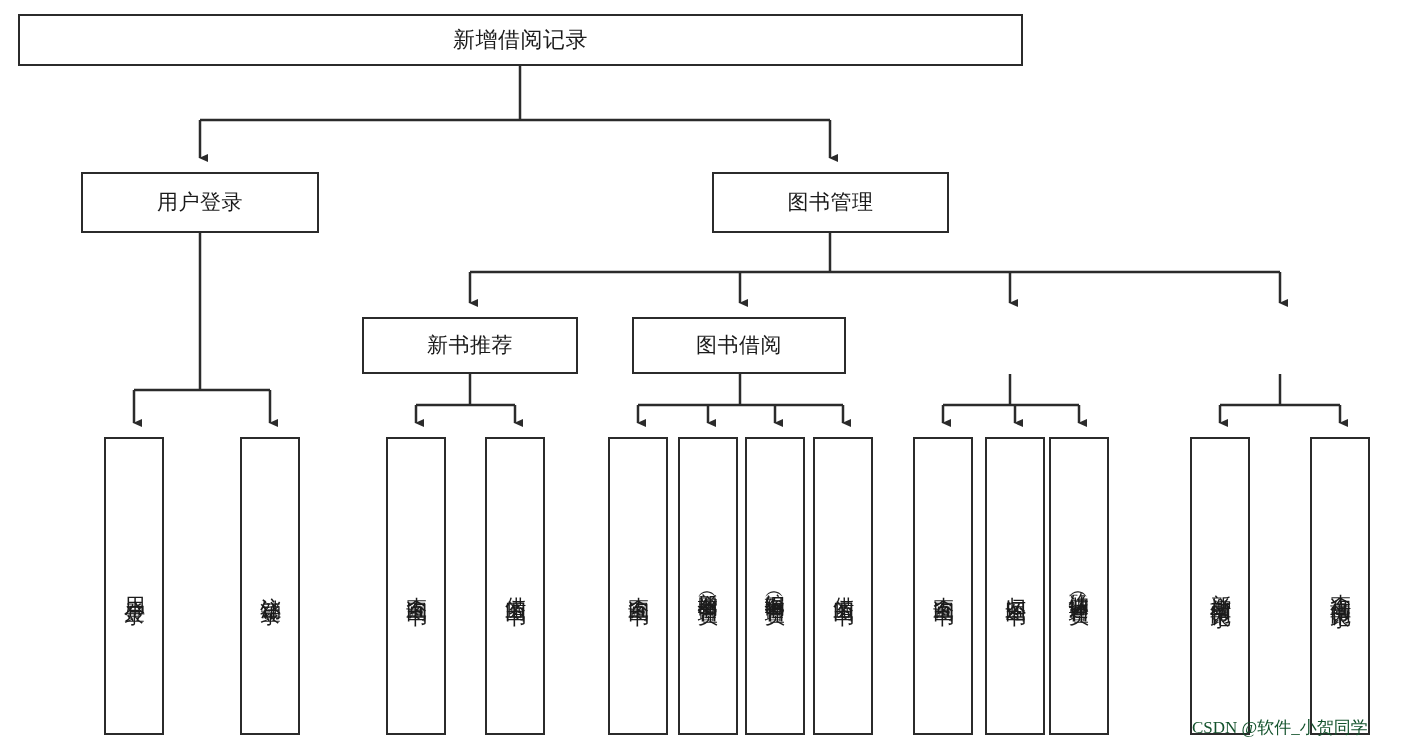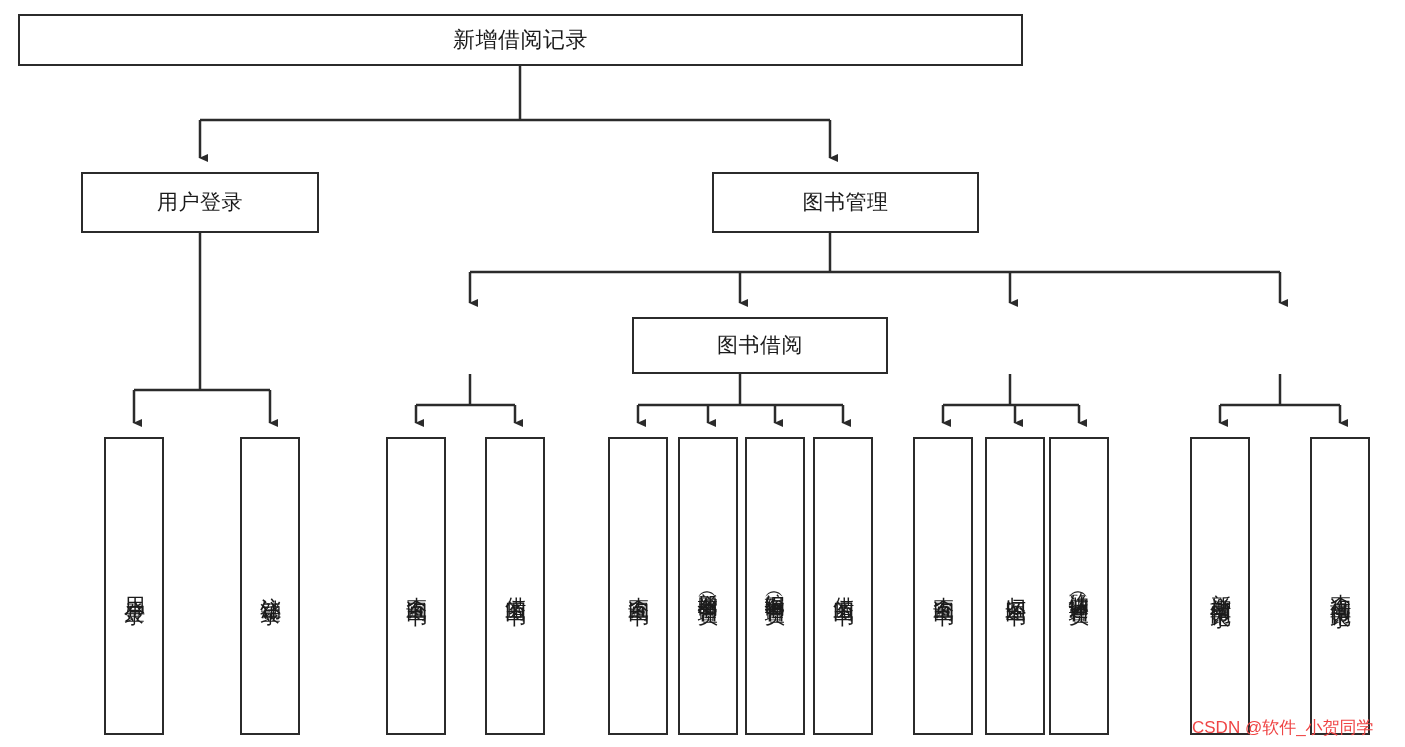--- a/index.html
+++ b/index.html
@@ -138,7 +138,7 @@
   <div class="node horiz" style="left:81px; top:172px; width:238px; height:61px;">
     <span class="label">用户登录</span>
   </div>
-  <div class="node horiz" style="left:712px; top:172px; width:267px; height:61px;">
+  <div class="node horiz" style="left:712px; top:172px; width:237px; height:61px;">
     <span class="label">图书管理</span>
   </div>
 

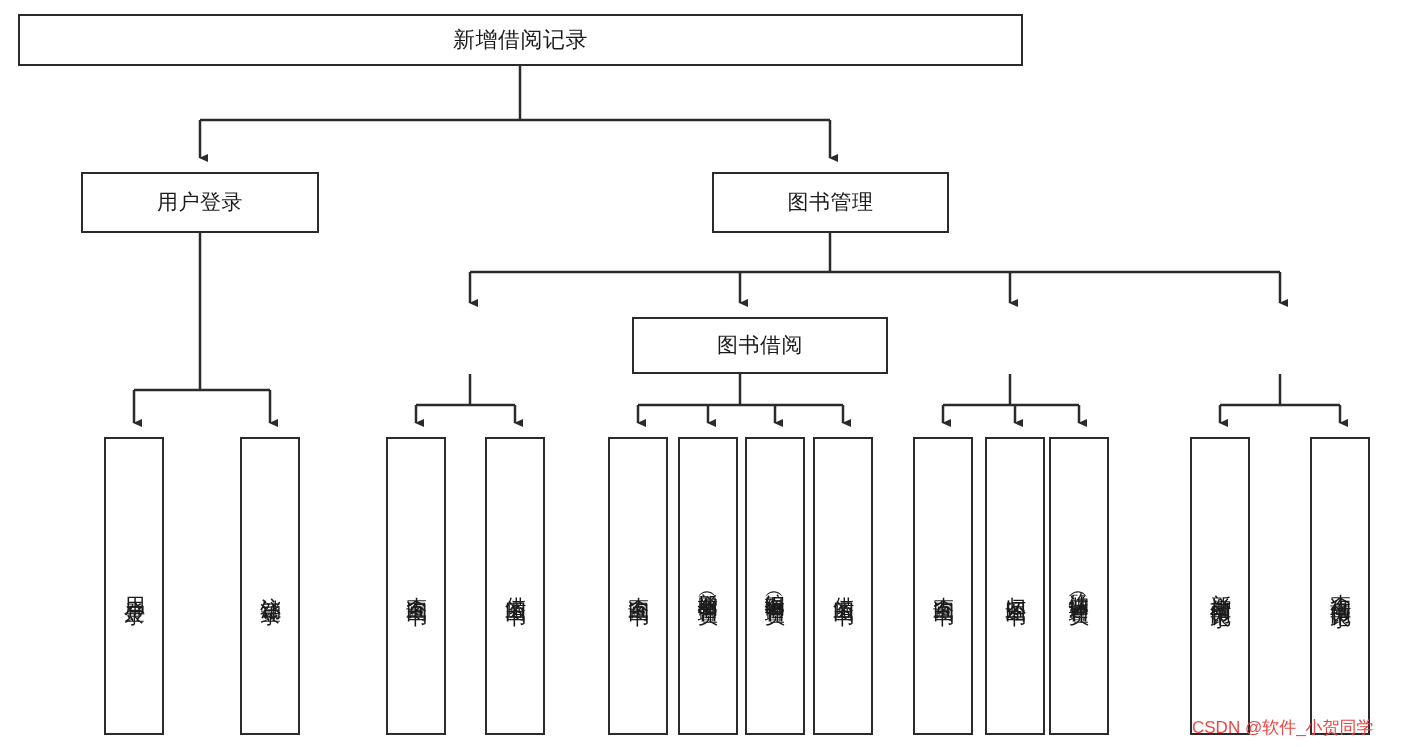--- a/index.html
+++ b/index.html
@@ -142,6 +142,9 @@
     <span class="label">图书管理</span>
   </div>
 
+  <div class="node horiz" style="left:362px; top:317px; width:216px; height:57px;">
+    <span class="label">新书推荐</span>
+  </div>
   <div class="node horiz" style="left:632px; top:317px; width:256px; height:57px;">
     <span class="label">图书借阅</span>
   </div>

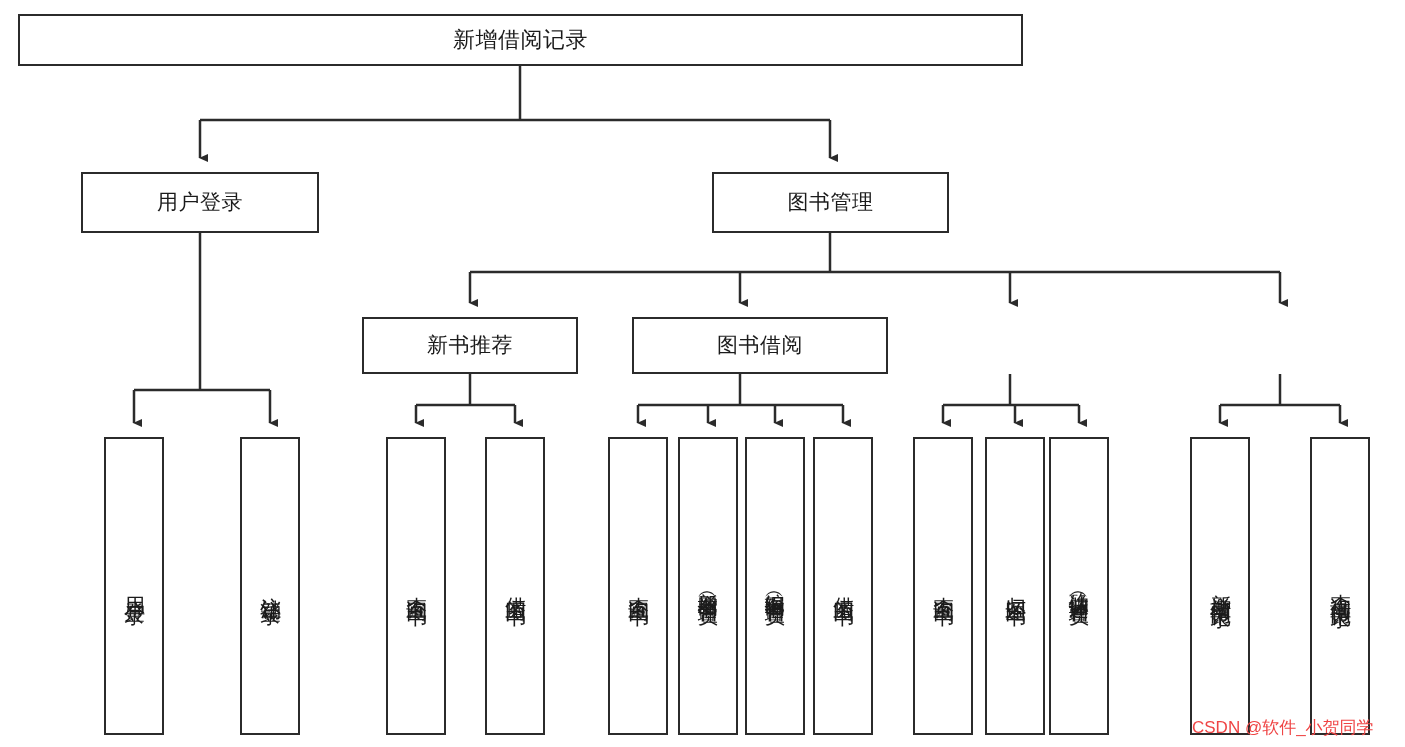--- a/index.html
+++ b/index.html
@@ -145,7 +145,7 @@
   <div class="node horiz" style="left:362px; top:317px; width:216px; height:57px;">
     <span class="label">新书推荐</span>
   </div>
-  <div class="node horiz" style="left:632px; top:317px; width:256px; height:57px;">
+  <div class="node horiz" style="left:632px; top:317px; width:214px; height:57px;">
     <span class="label">图书借阅</span>
   </div>
 

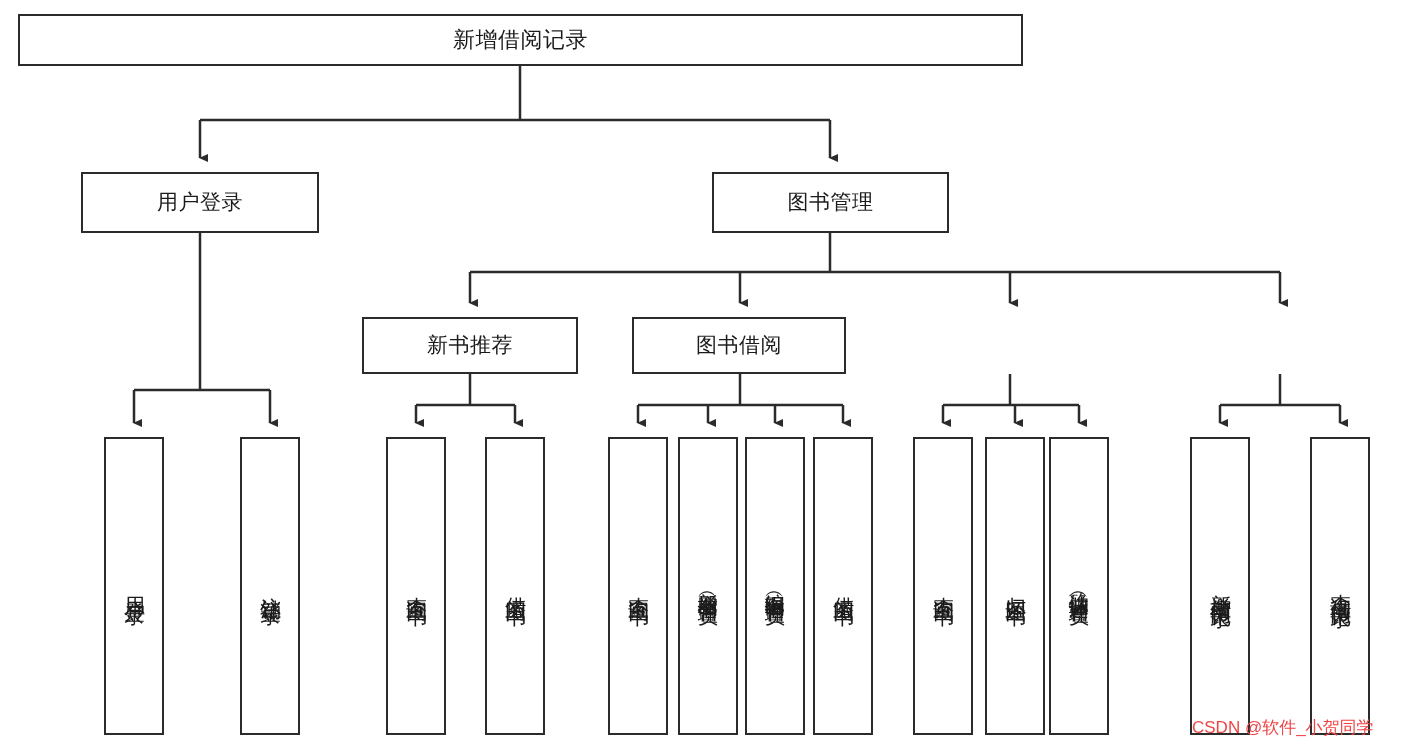--- a/index.html
+++ b/index.html
@@ -67,10 +67,10 @@
   }
   .watermark {
     position: absolute;
-    color: #ef4444;
+    color: #14532d;
     font-size: 17px;
     white-space: nowrap;
-    font-family: Liberation Sans, sans-serif;
+    font-family: Liberation Serif, serif;
   }
 </style>
 </head>

